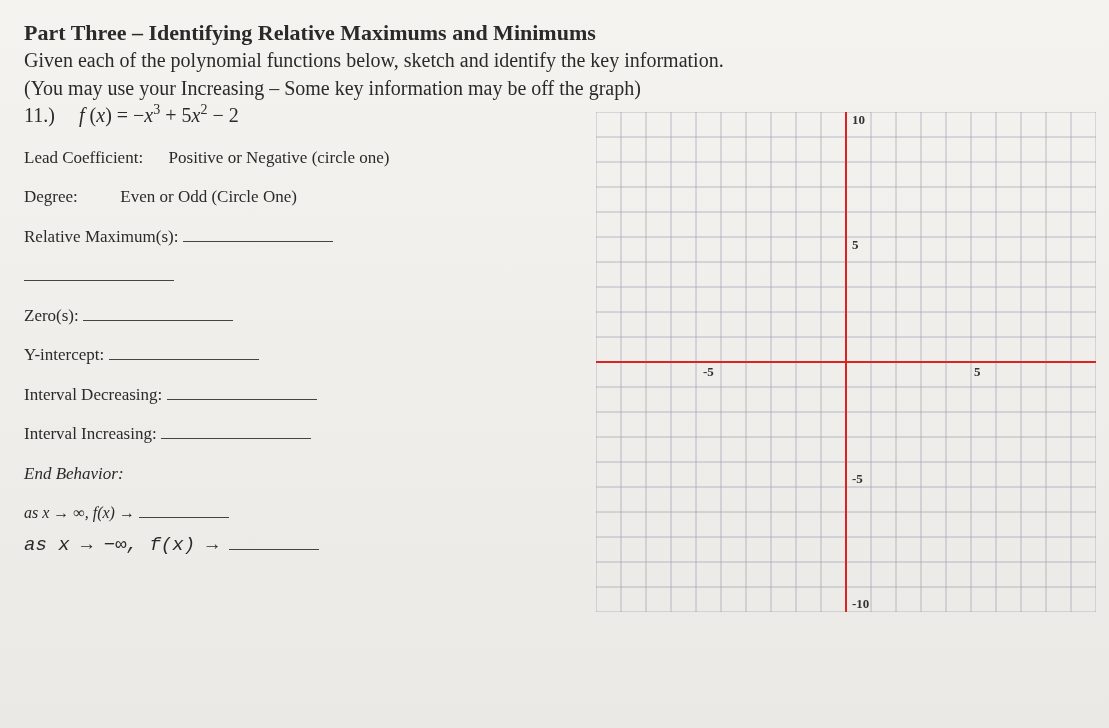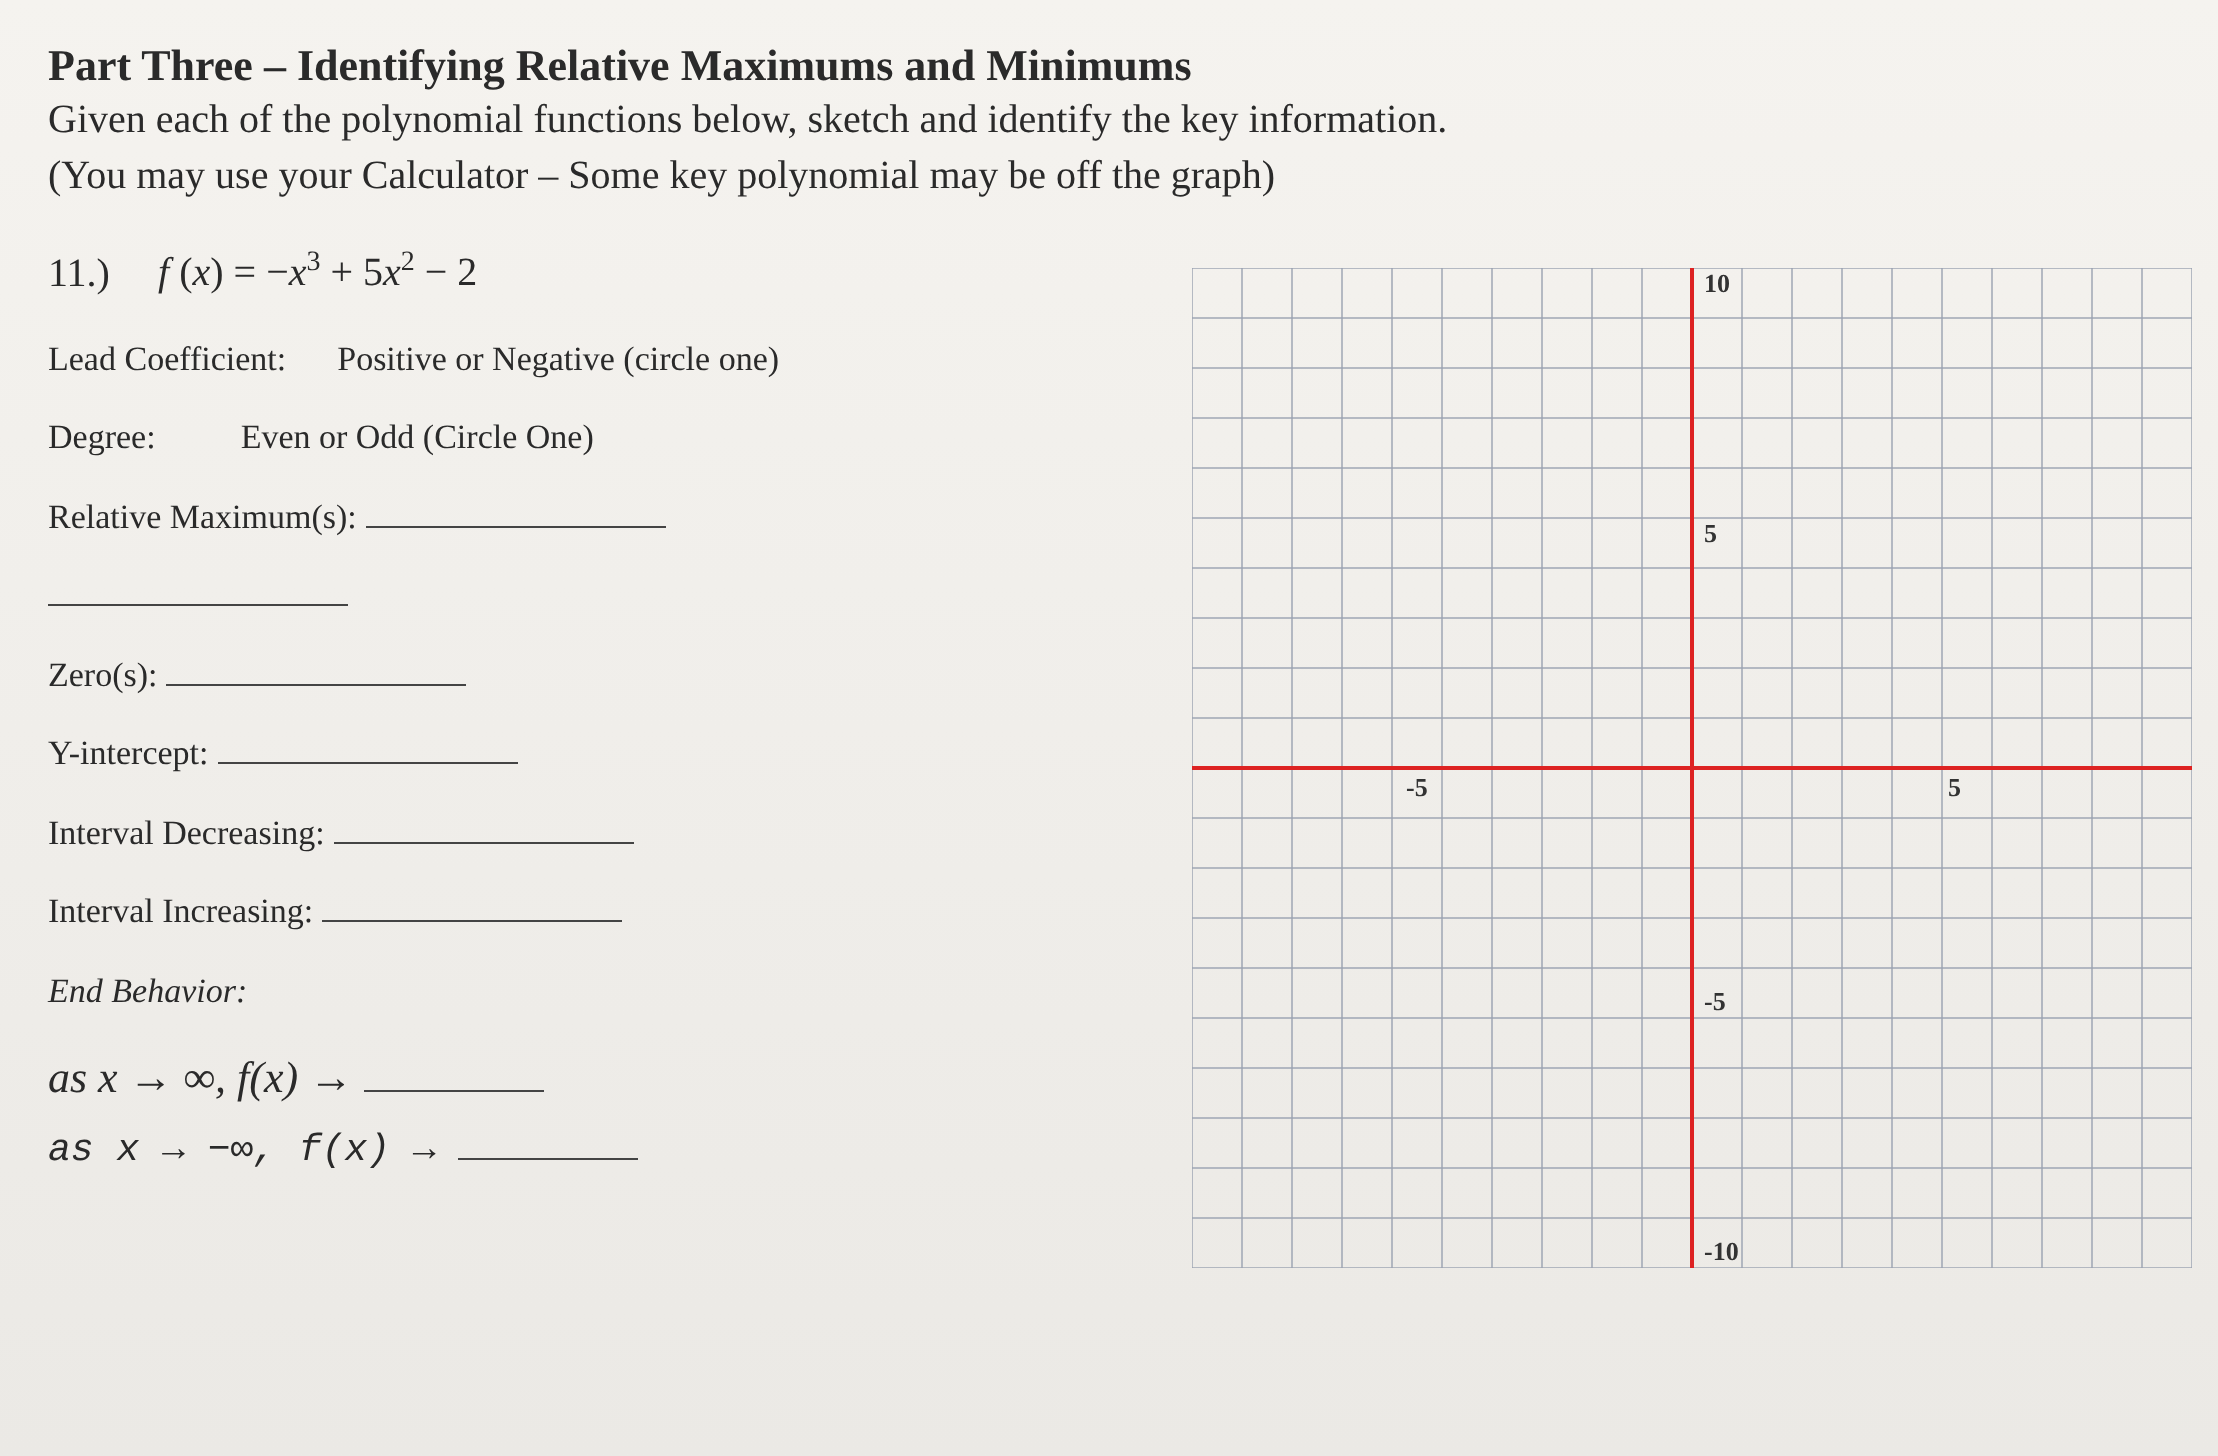--- a/index.html
+++ b/index.html
@@ -19,7 +19,6 @@
     .instructions {
       font-size: 20px;
       line-height: 1.4;
-      margin-bottom: 22px;
     }
     .problem-row {
       display: flex;

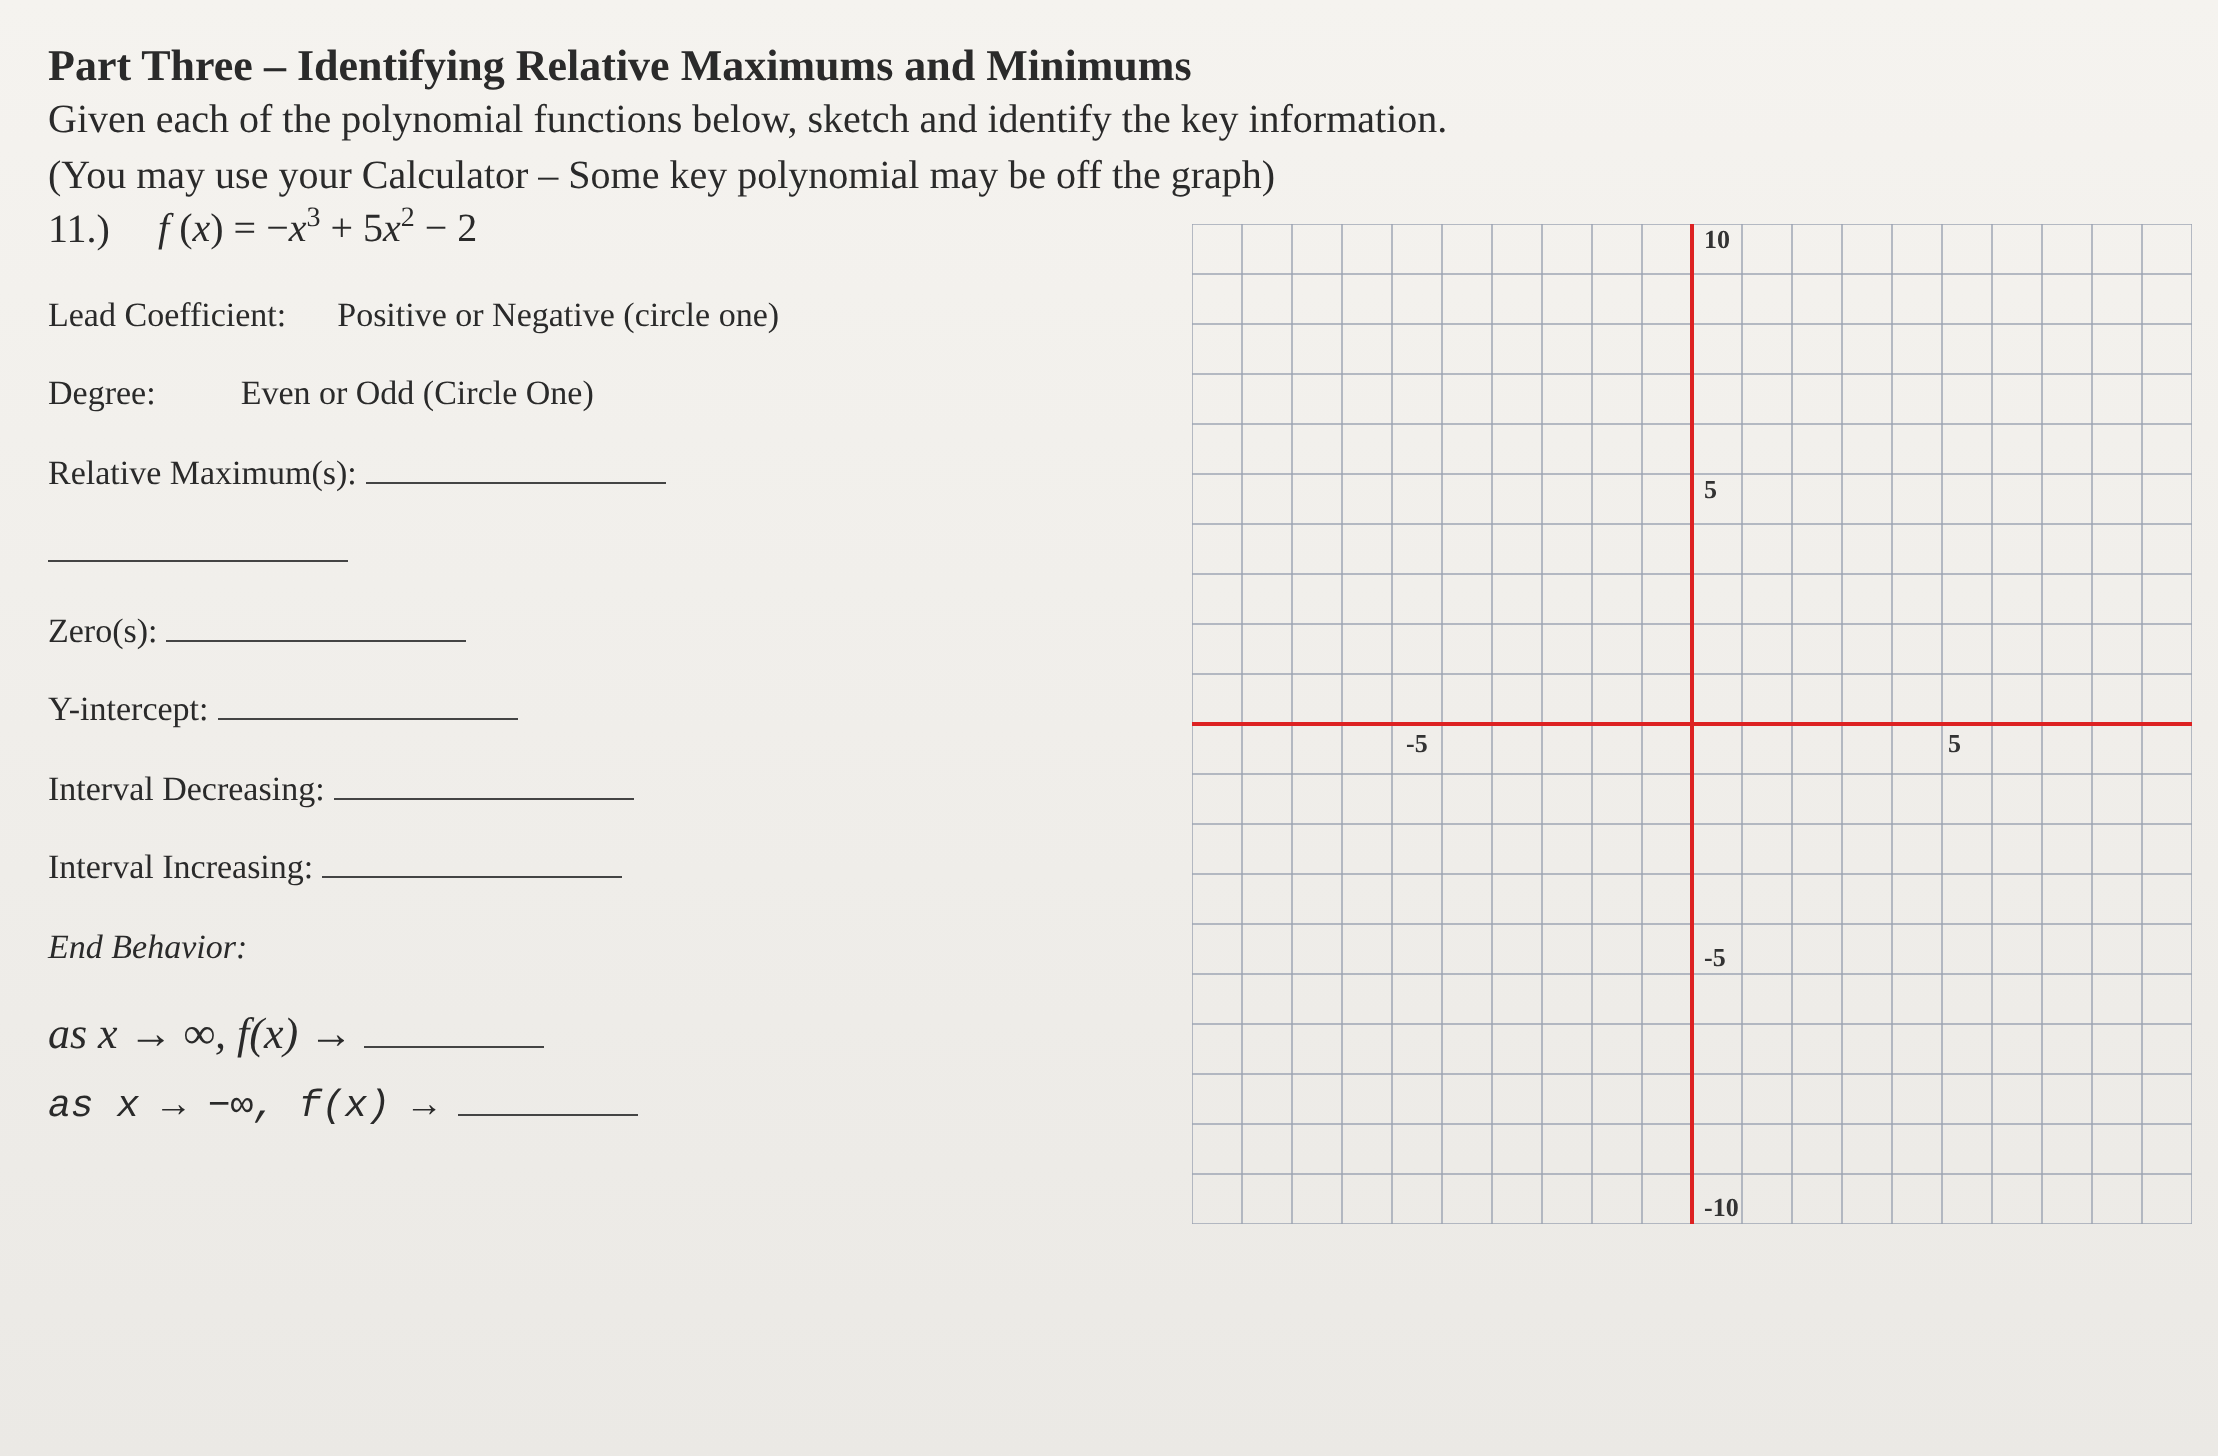--- a/index.html
+++ b/index.html
@@ -84,7 +84,7 @@
 
 <div class="instructions">
   <div>Given each of the polynomial functions below, sketch and identify the key information.</div>
-  <div>(You may use your Calculator – Some key polynomial may be off the graph)</div>
+  <div>(You may use your Increasing – Some key information may be off the graph)</div>
 </div>
 
 <div class="problem-row">

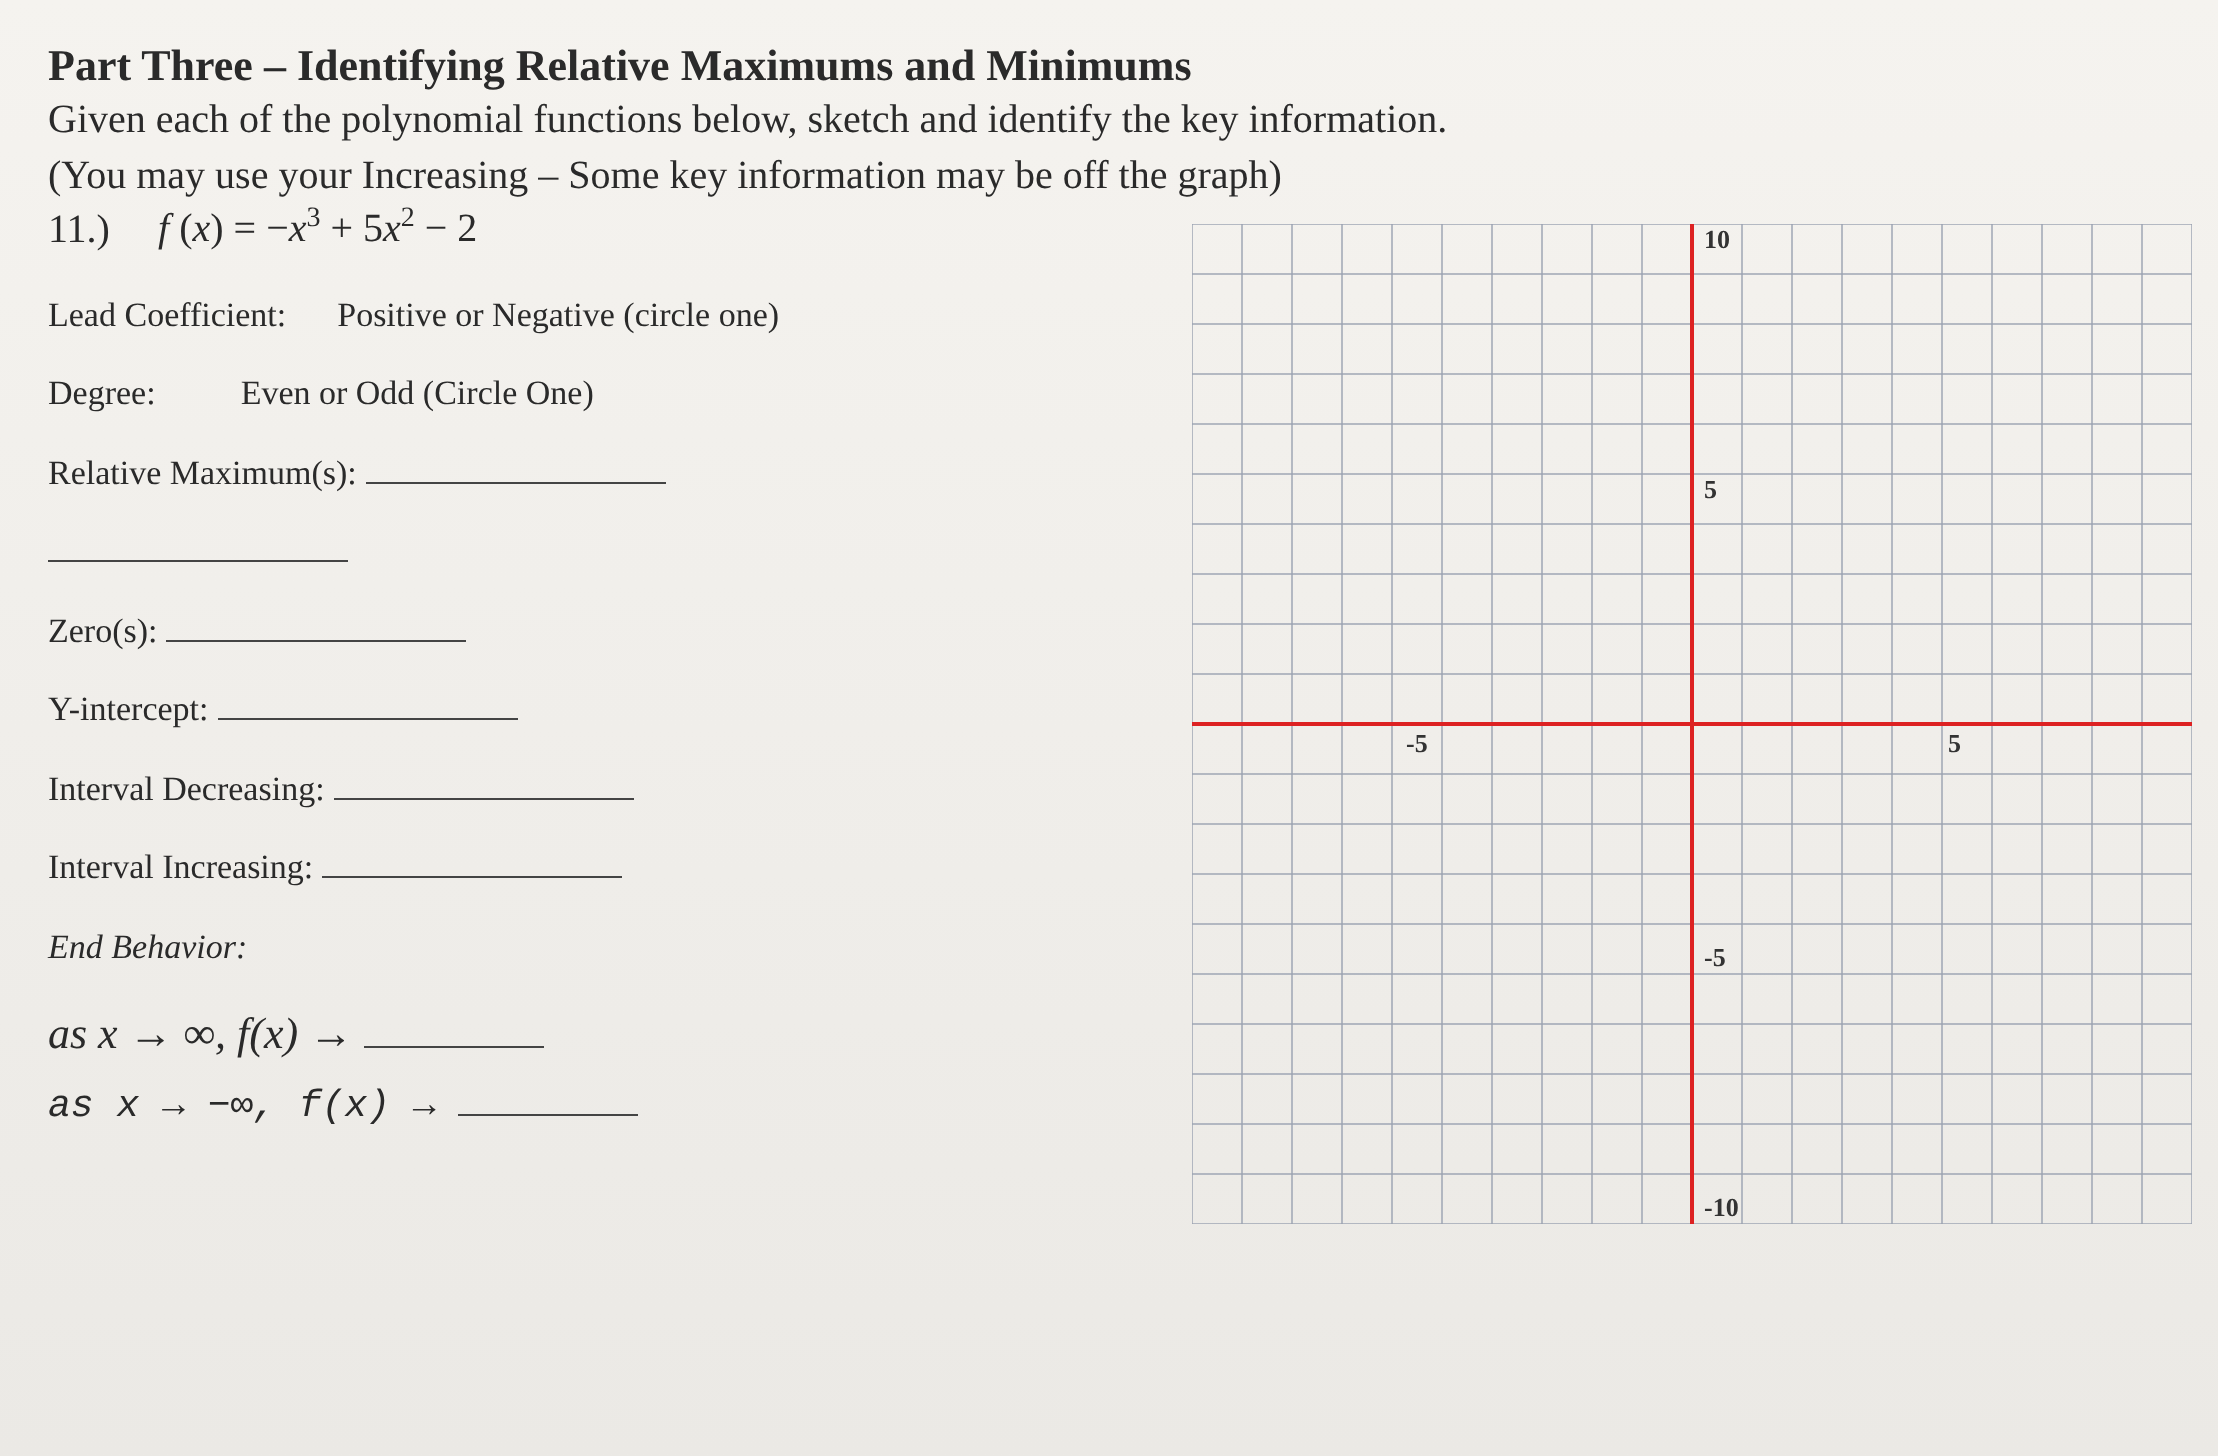--- a/index.html
+++ b/index.html
@@ -137,7 +137,7 @@
 
     <div class="field end-behavior">End Behavior:</div>
 
-    <div class="field italic" style="font-size:22px; margin-bottom:6px;">
+    <div class="field italic" style="font-size:16px; margin-bottom:6px;">
       <span>as x → ∞, f(x) →</span>
       <span class="blank-short"></span>
     </div>

